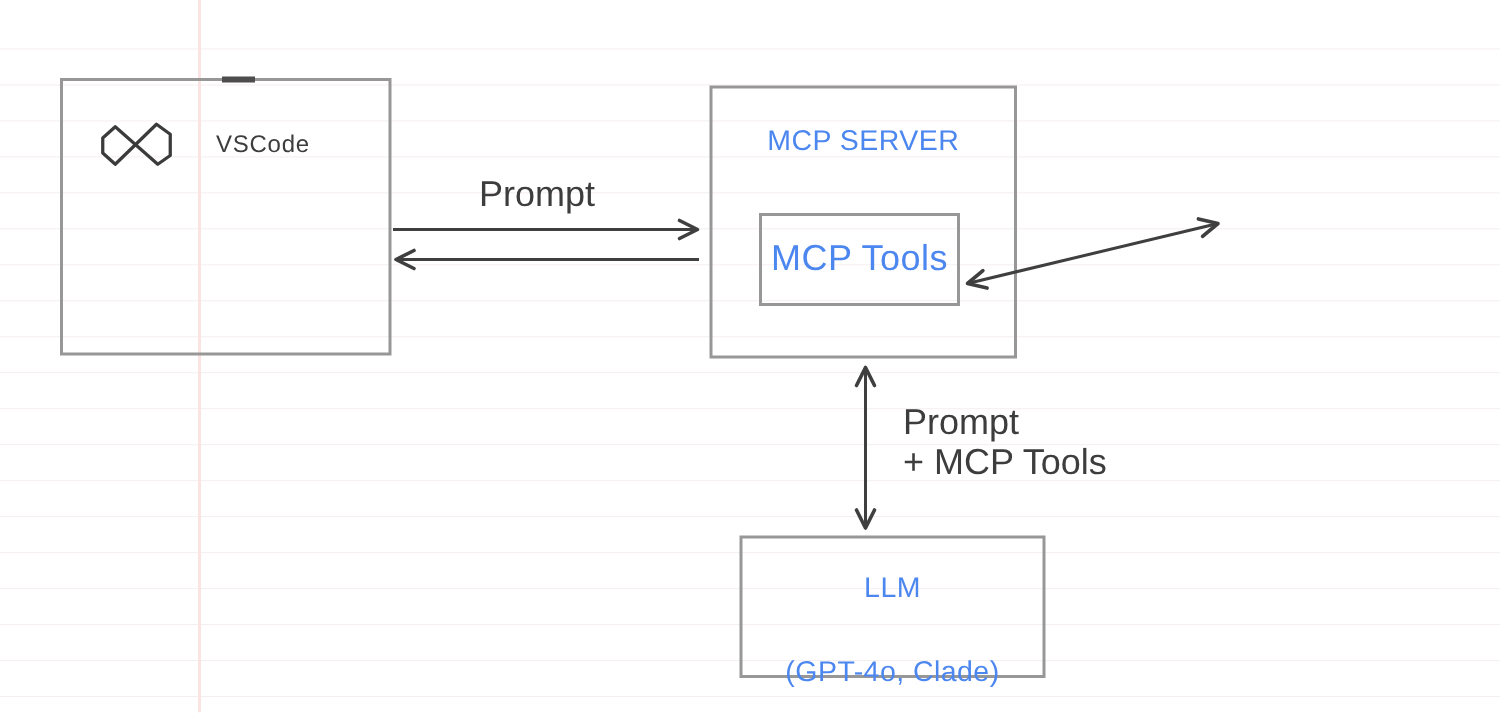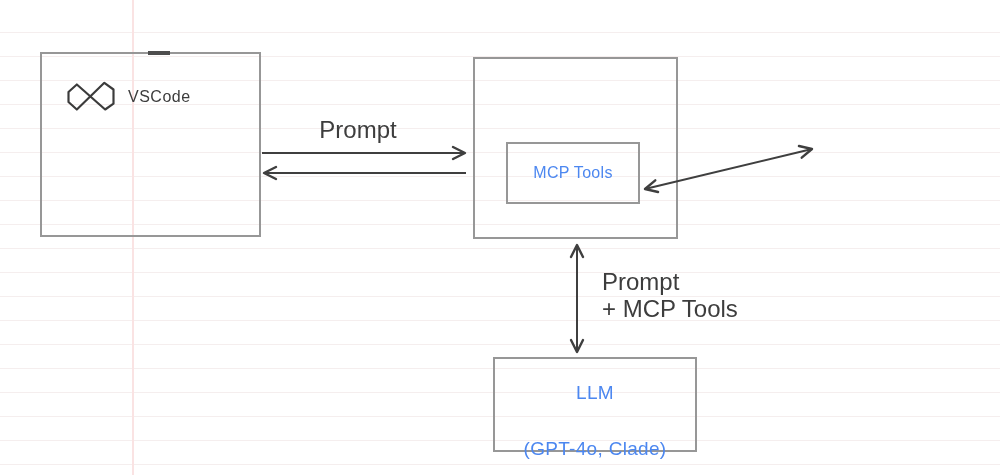--- a/index.html
+++ b/index.html
@@ -61,7 +61,7 @@
     left: 24px; top: 22px;
     display: flex;
     align-items: center;
-    gap: 12px;
+    gap: 28px;
   }
   .vscode-text {
     color: #3d3d3d;

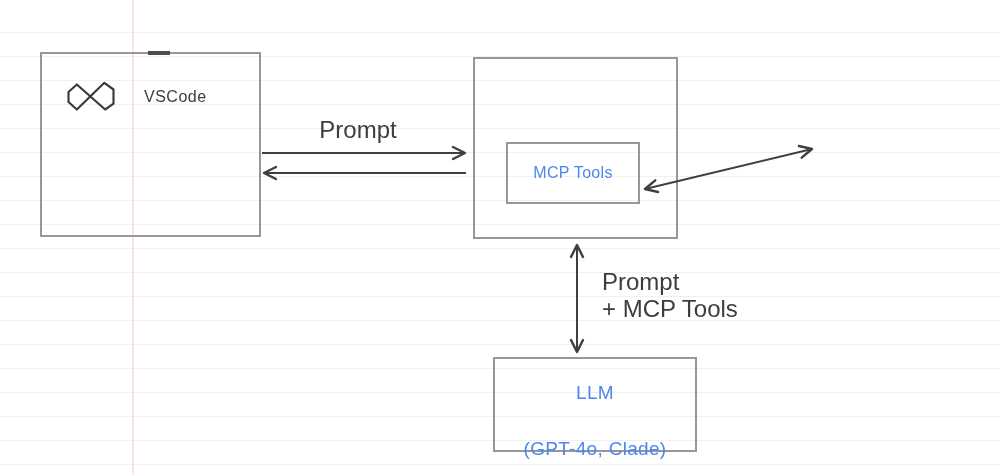--- a/index.html
+++ b/index.html
@@ -129,6 +129,7 @@
   <div class="notch"></div>
 
   <div class="box server-box">
+    <div class="server-title blue-label">MCP SERVER</div>
     <div class="box tools-box">
       <span class="blue-label" style="font-size:16px;">MCP Tools</span>
     </div>

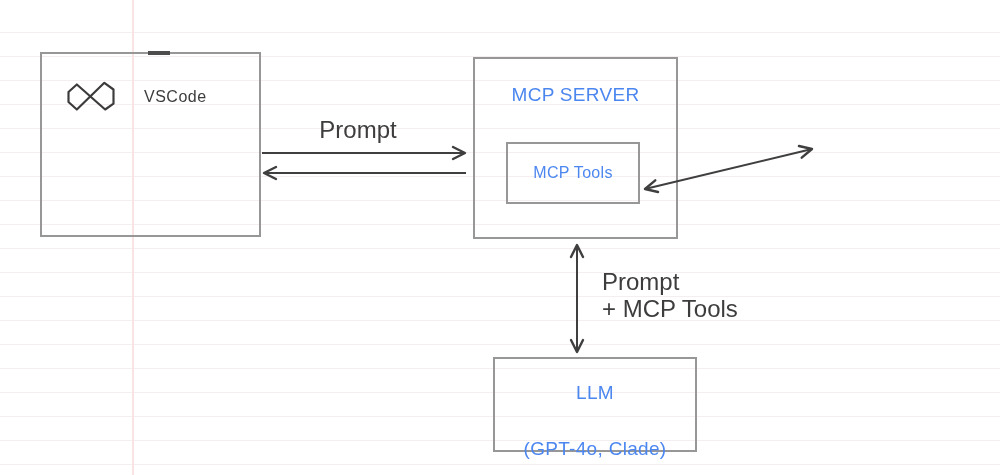--- a/index.html
+++ b/index.html
@@ -131,7 +131,7 @@
   <div class="box server-box">
     <div class="server-title blue-label">MCP SERVER</div>
     <div class="box tools-box">
-      <span class="blue-label" style="font-size:16px;">MCP Tools</span>
+      <span class="blue-label" style="font-size:24px;">MCP Tools</span>
     </div>
   </div>
 

